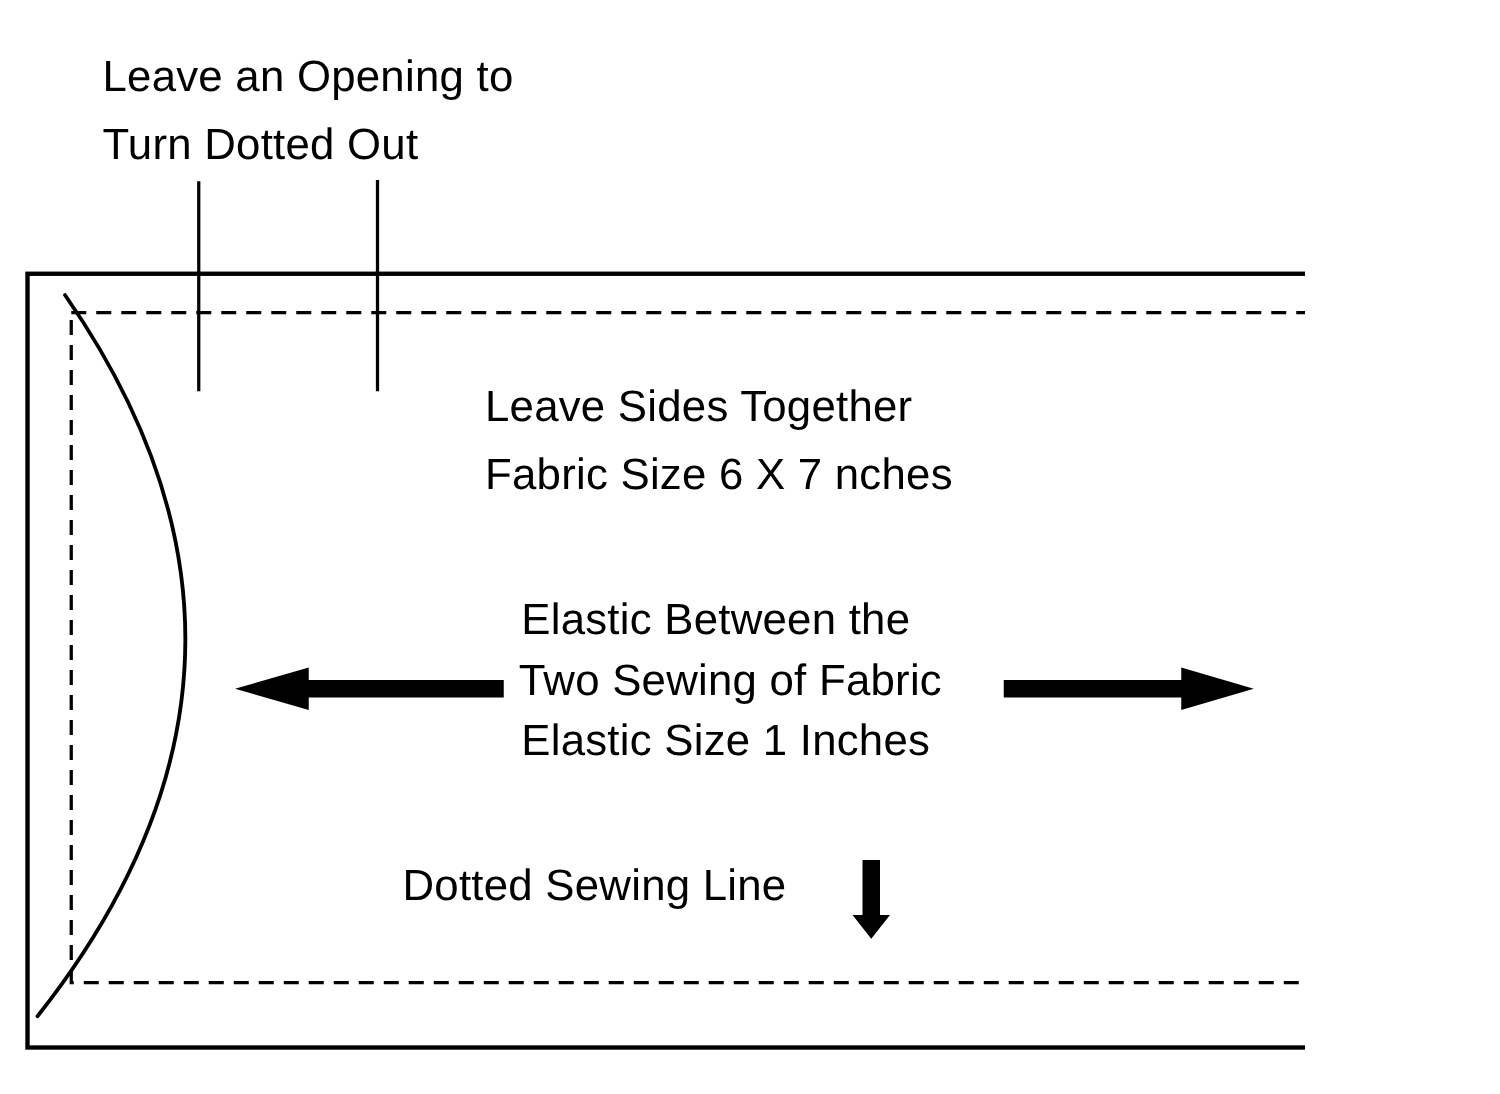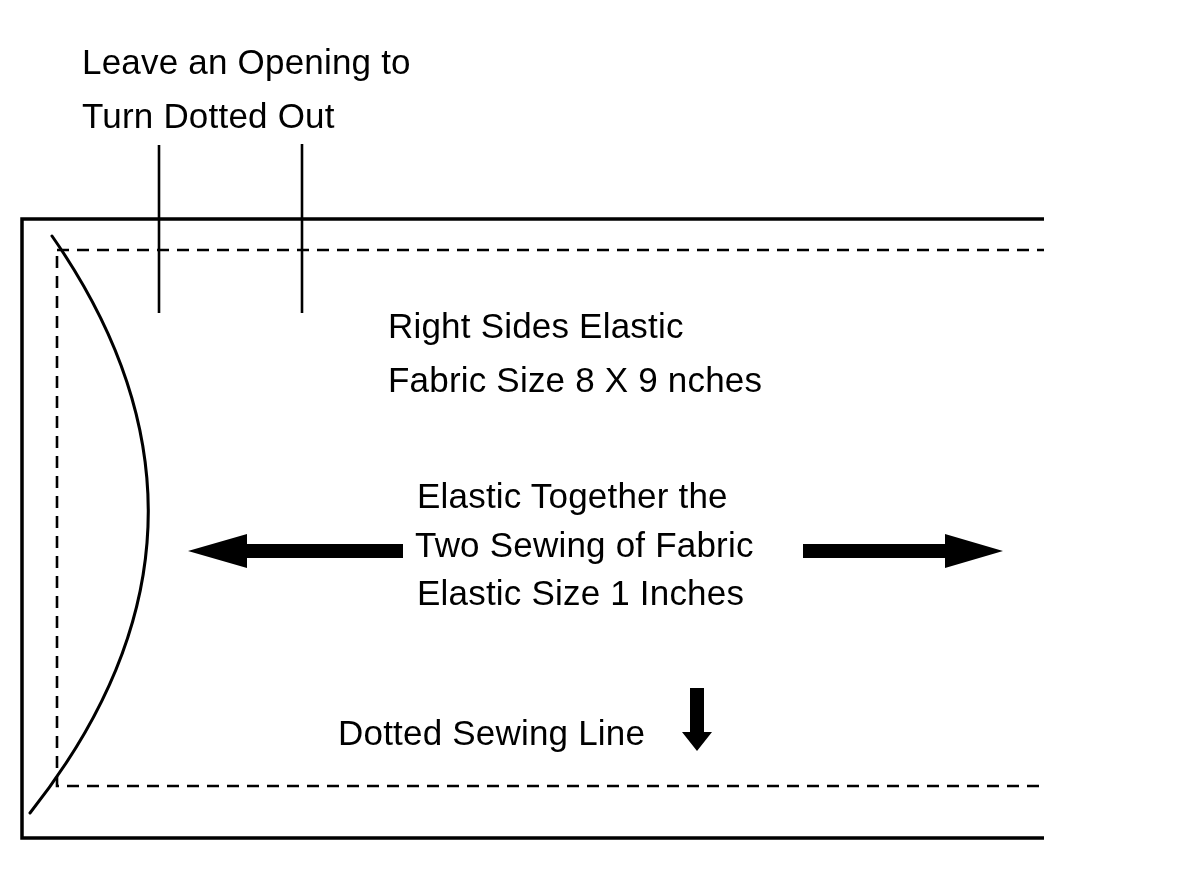--- a/index.html
+++ b/index.html
@@ -60,7 +60,7 @@
   <div class="txt" style="left:82px; top:44px;">Leave an Opening to</div>
   <div class="txt" style="left:82px; top:98px;">Turn Dotted Out</div>
 
-  <div class="txt" style="left:388px; top:308px;">Right Sides Elastic</div>
+  <div class="txt" style="left:388px; top:308px;">Leave Sides Together</div>
   <div class="txt" style="left:388px; top:362px;">Fabric Size 8 X 9 nches</div>
 
   <div class="txt" style="left:417px; top:478px;">Elastic Together the</div>

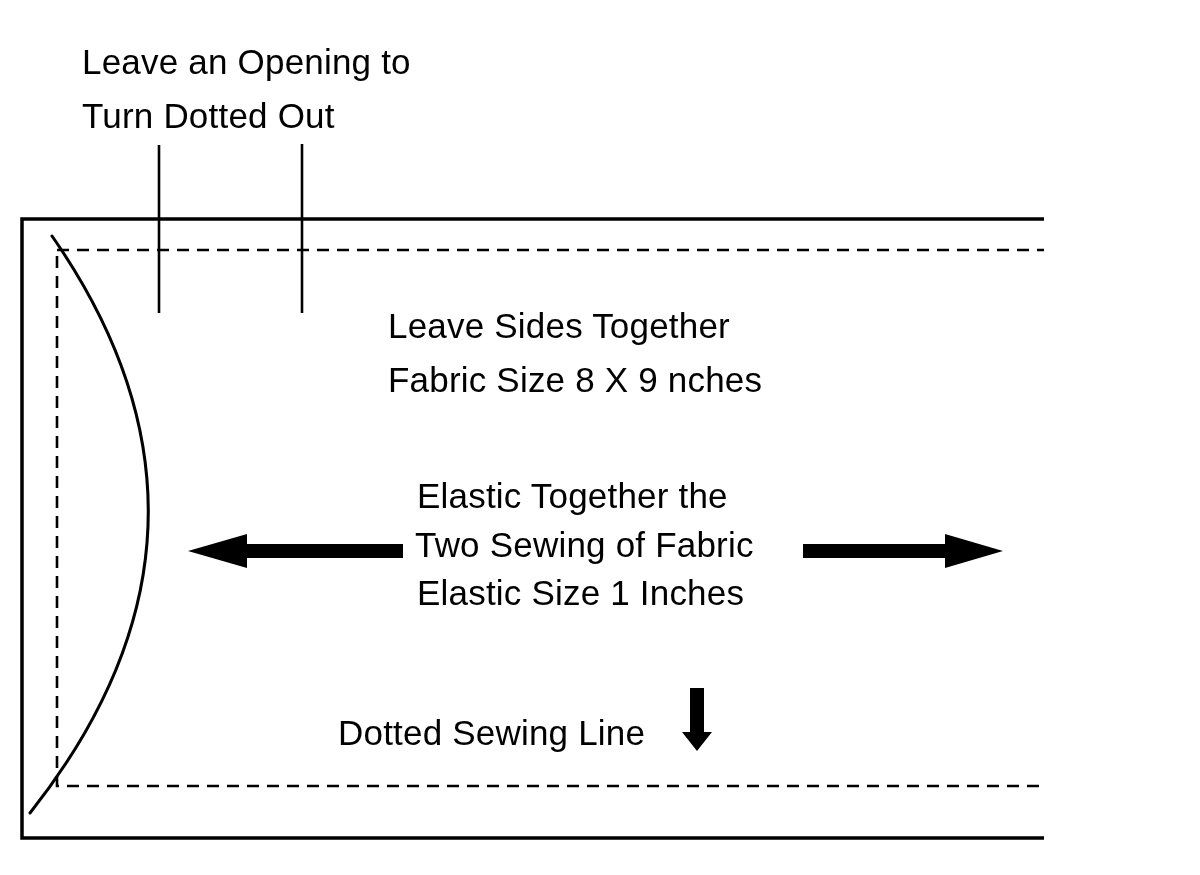--- a/index.html
+++ b/index.html
@@ -61,7 +61,7 @@
   <div class="txt" style="left:82px; top:98px;">Turn Dotted Out</div>
 
   <div class="txt" style="left:388px; top:308px;">Leave Sides Together</div>
-  <div class="txt" style="left:388px; top:362px;">Fabric Size 8 X 9 nches</div>
+  <div class="txt" style="left:388px; top:362px;">Fabric Size 6 X 7 nches</div>
 
   <div class="txt" style="left:417px; top:478px;">Elastic Together the</div>
   <div class="txt" style="left:415px; top:527px;">Two Sewing of Fabric</div>

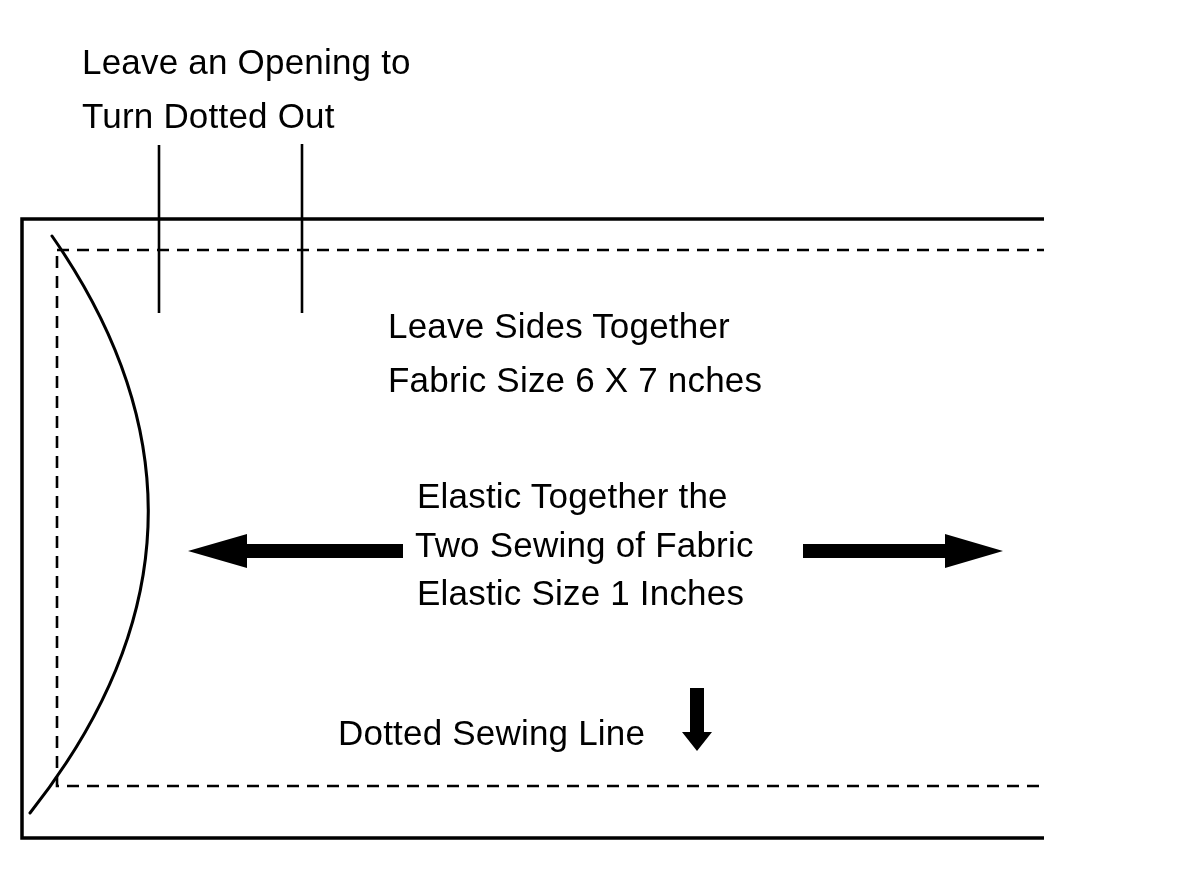--- a/index.html
+++ b/index.html
@@ -63,7 +63,7 @@
   <div class="txt" style="left:388px; top:308px;">Leave Sides Together</div>
   <div class="txt" style="left:388px; top:362px;">Fabric Size 6 X 7 nches</div>
 
-  <div class="txt" style="left:417px; top:478px;">Elastic Together the</div>
+  <div class="txt" style="left:417px; top:478px;">Elastic Between the</div>
   <div class="txt" style="left:415px; top:527px;">Two Sewing of Fabric</div>
   <div class="txt" style="left:417px; top:575px;">Elastic Size 1 Inches</div>
 

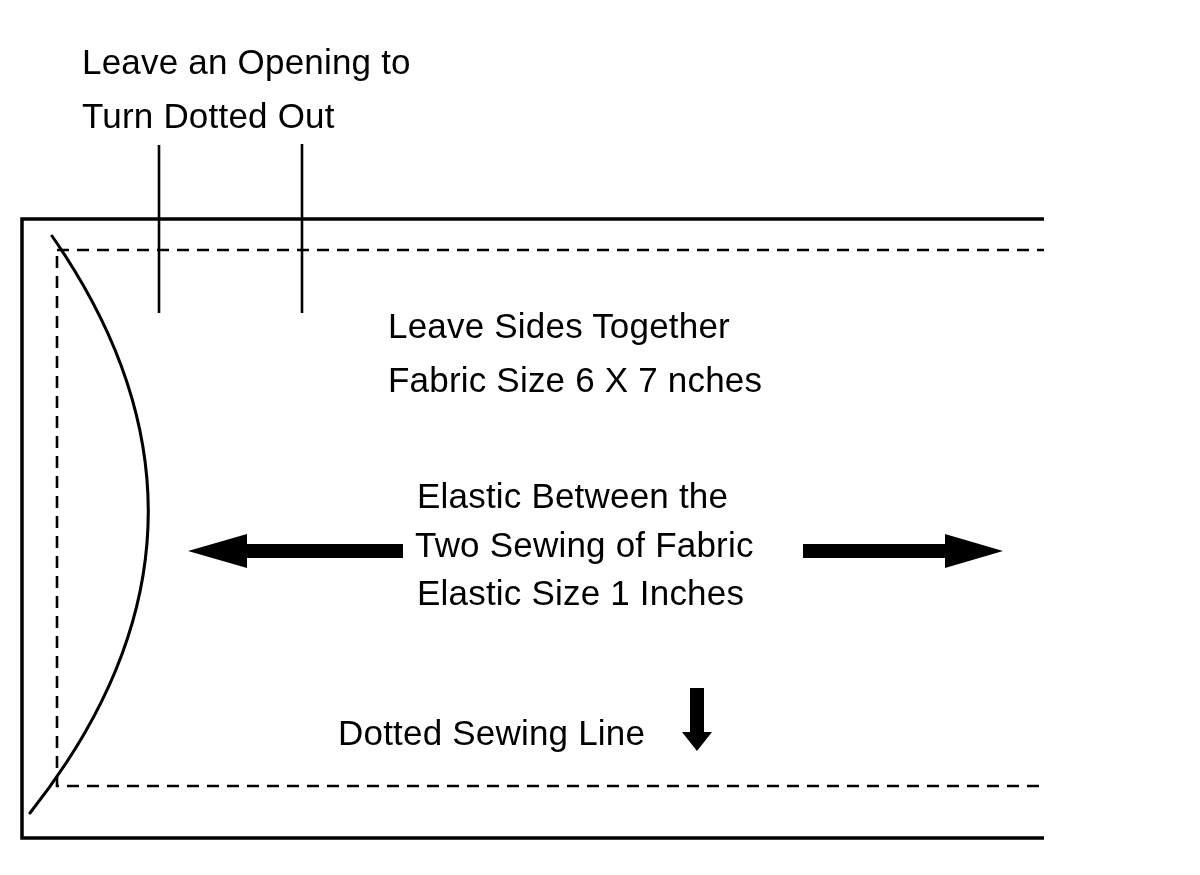--- a/index.html
+++ b/index.html
@@ -67,7 +67,7 @@
   <div class="txt" style="left:415px; top:527px;">Two Sewing of Fabric</div>
   <div class="txt" style="left:417px; top:575px;">Elastic Size 1 Inches</div>
 
-  <div class="txt" style="left:338px; top:691px;margin-top:24px;">Dotted Sewing Line</div>
+  <div class="txt" style="left:322px; top:691px;">Dotted Sewing Line</div>
 
 </div>
 

